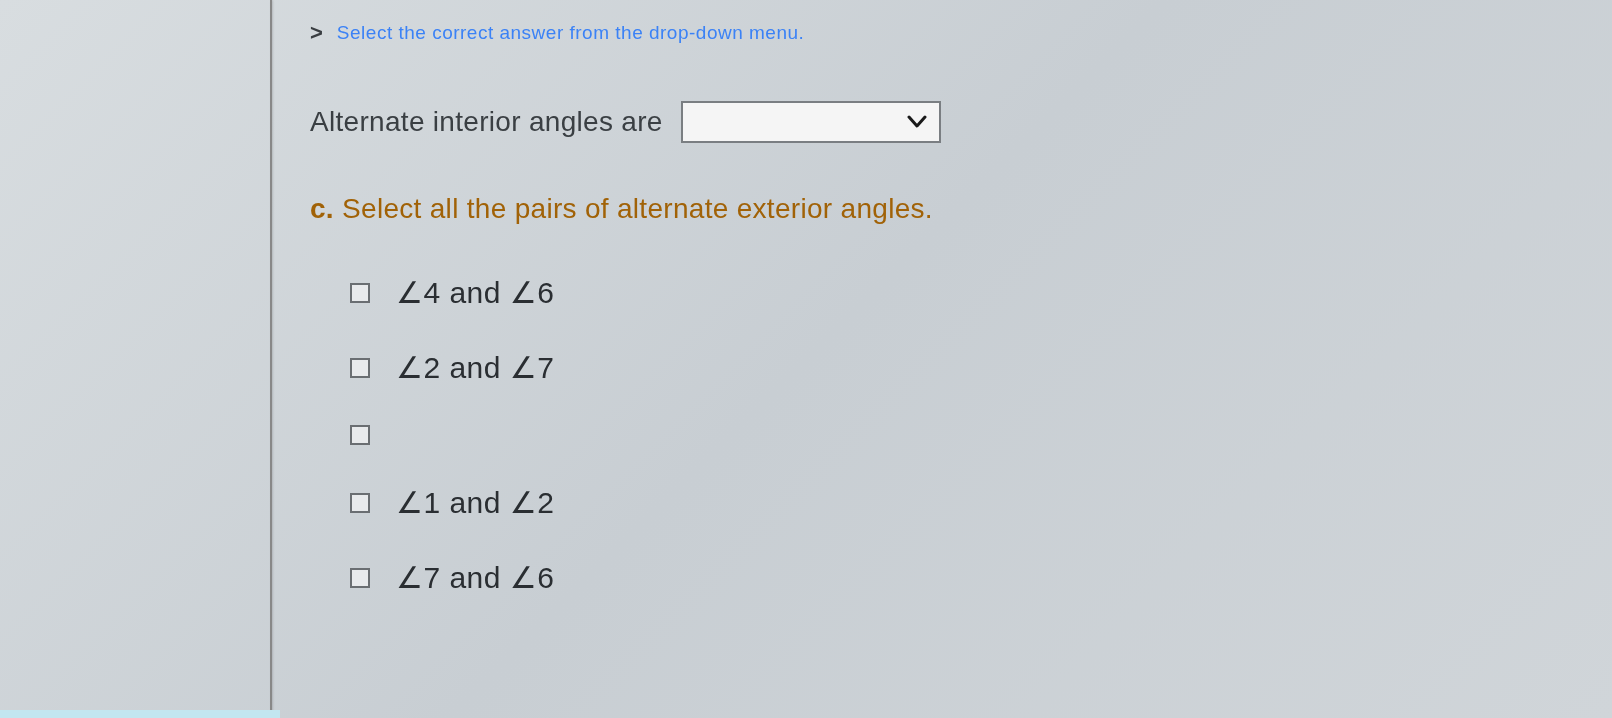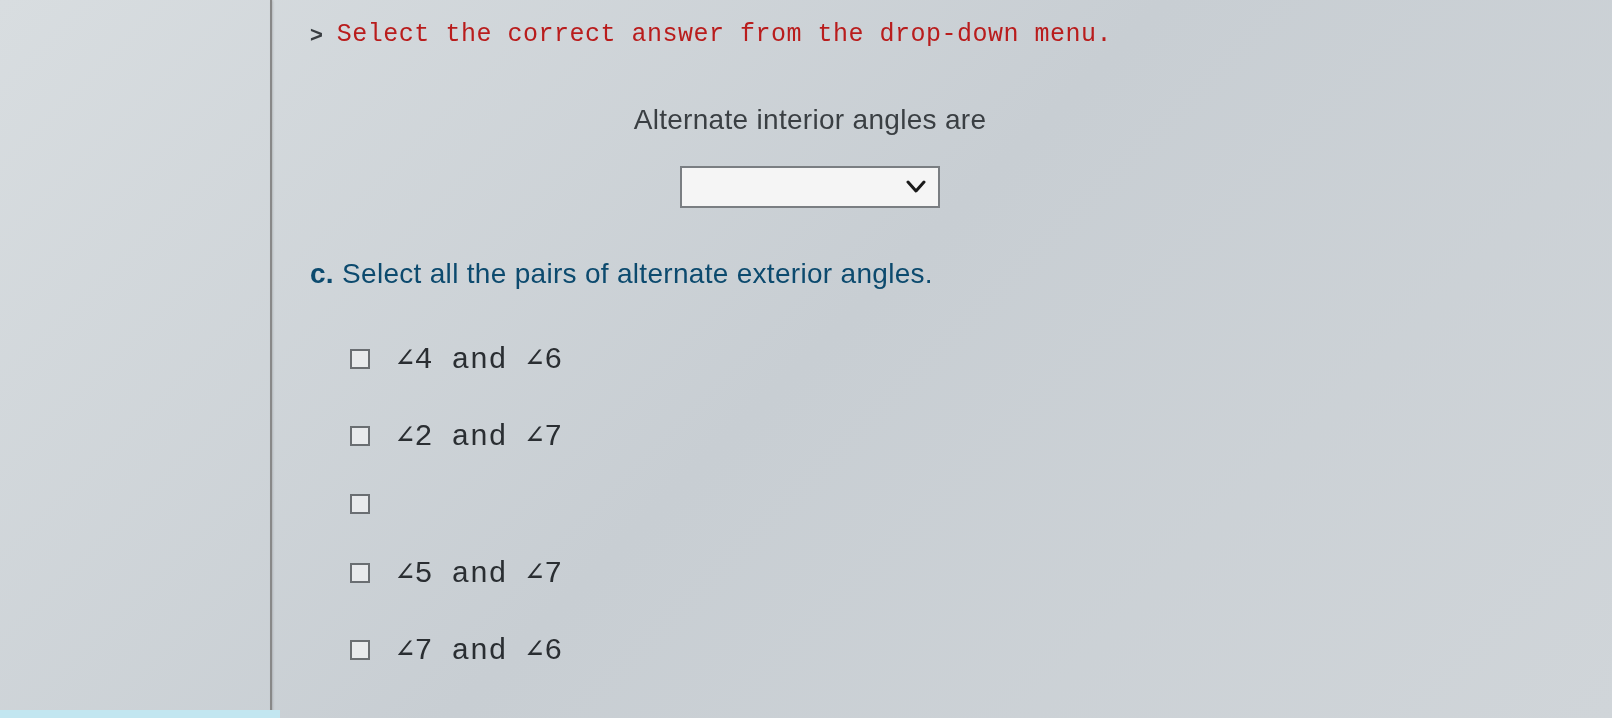--- a/index.html
+++ b/index.html
@@ -43,10 +43,9 @@
       font-weight: bold;
     }
     .instruction-text {
-      font-size: 25px;
-      color: #b91c1c;
+      font-size: 19px;
+      color: #3b82f6;
       letter-spacing: 0.5px;
-      font-family: Liberation Mono, monospace;
     }
     .dropdown-row {
       display: flex;

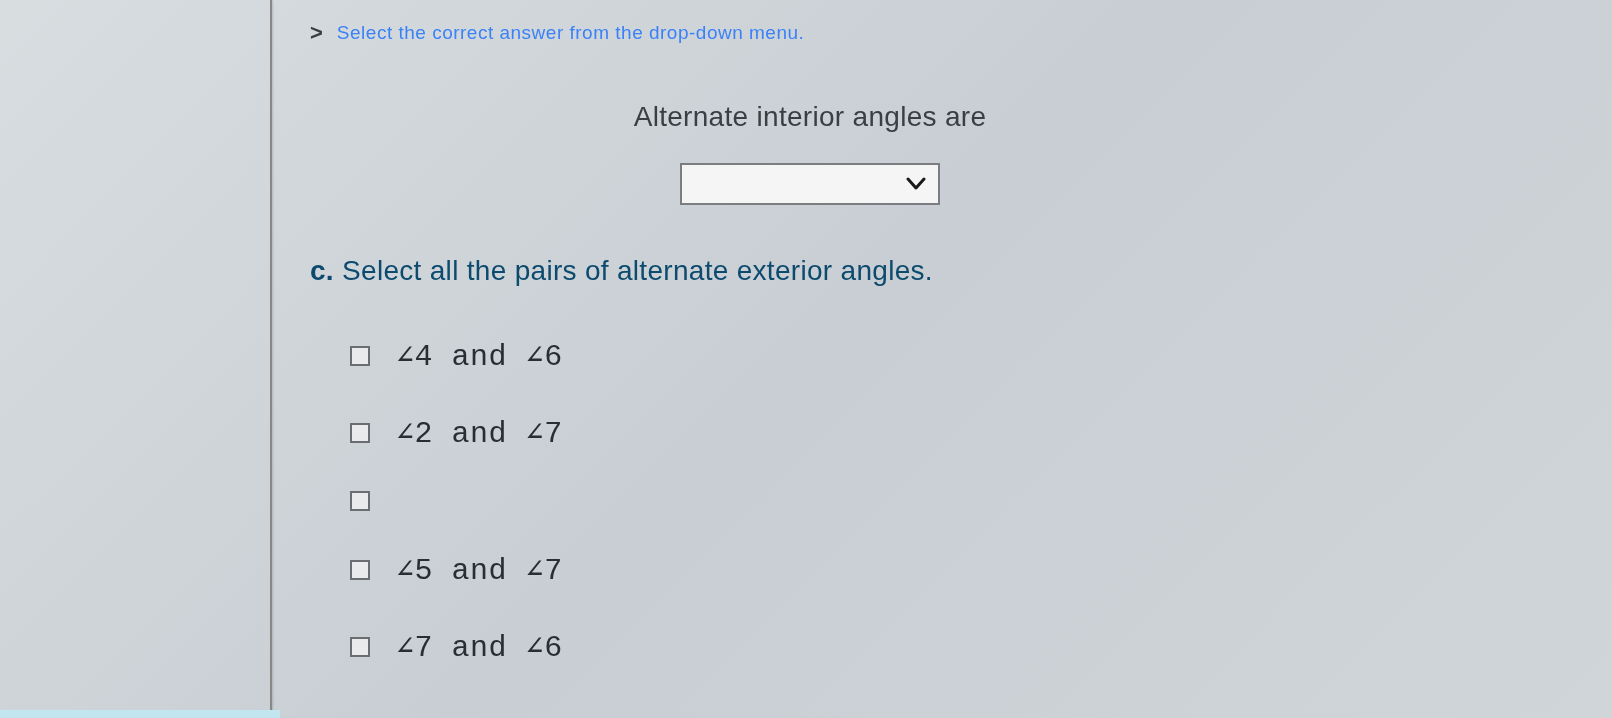--- a/index.html
+++ b/index.html
@@ -50,9 +50,8 @@
     .dropdown-row {
       display: flex;
       align-items: center;
-      gap: 30px;
+      gap: 18px;
       margin-bottom: 50px;
-      flex-direction: column;
     }
     .dropdown-label {
       font-size: 28px;

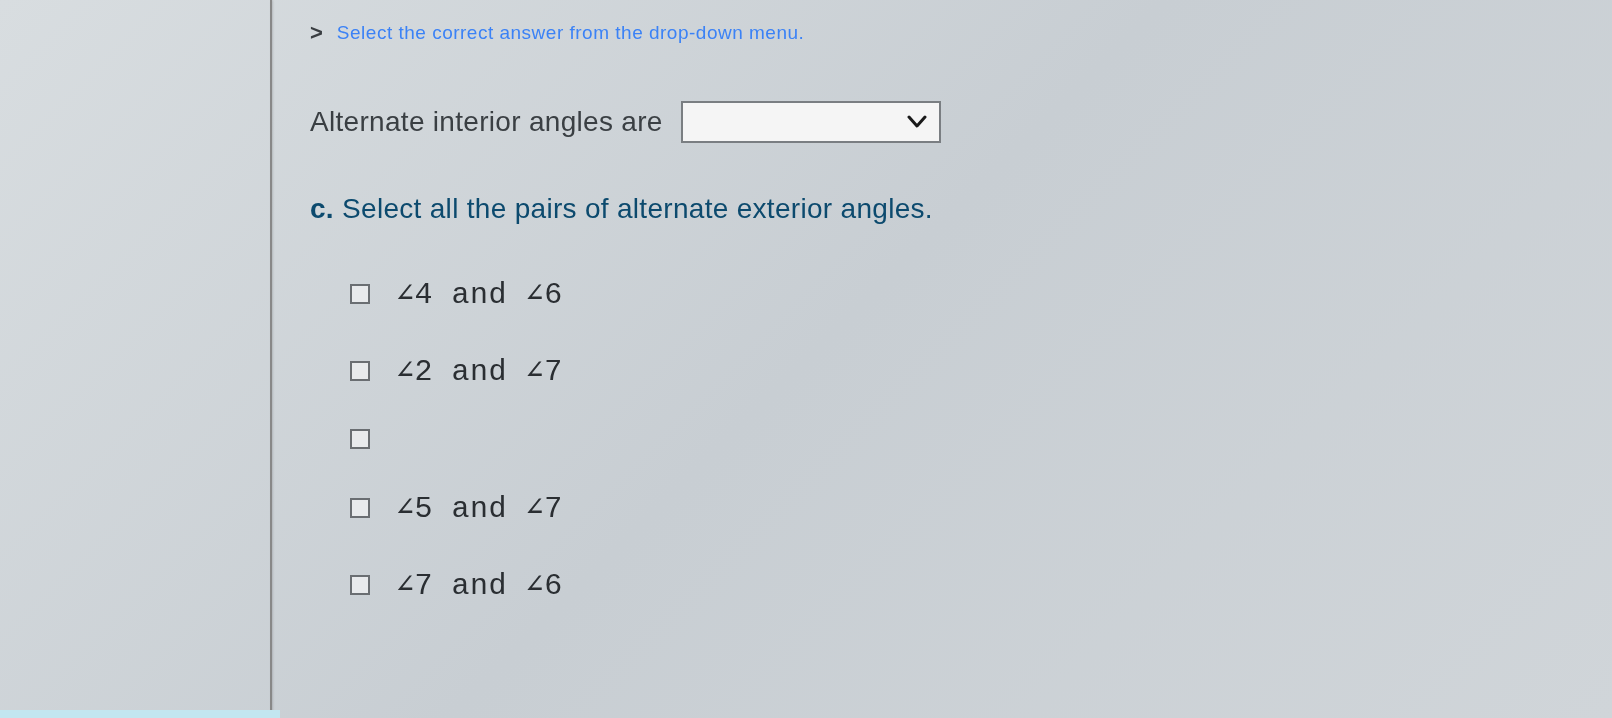--- a/index.html
+++ b/index.html
@@ -76,7 +76,7 @@
     }
     .question-c {
       font-size: 28px;
-      color: #0c4a6e;
+      color: #a16207;
       margin-bottom: 50px;
       letter-spacing: 0.3px;
     }

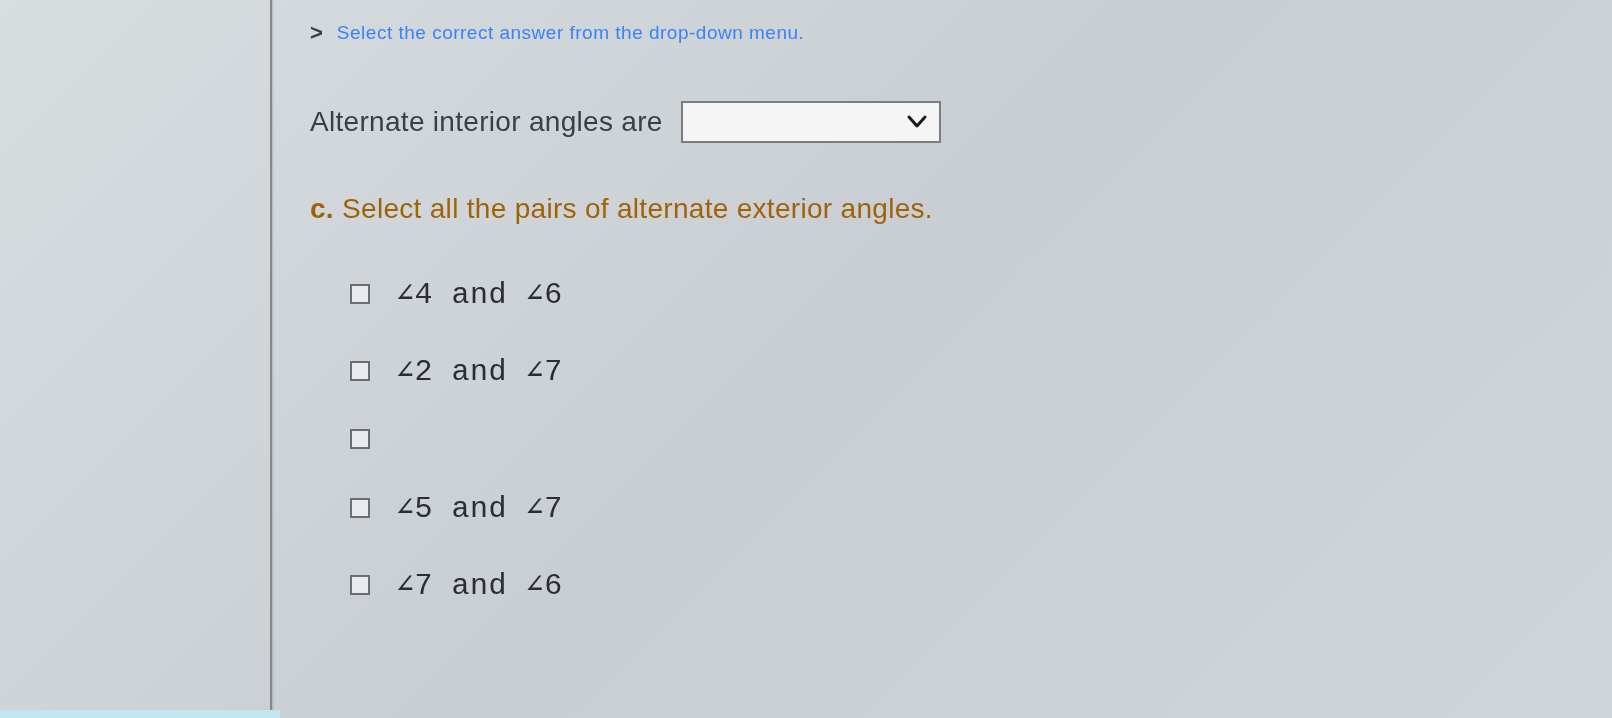--- a/index.html
+++ b/index.html
@@ -107,7 +107,7 @@
       letter-spacing: 0.5px;
     }
     .angle-symbol {
-      font-family: Liberation Mono, monospace;
+      font-family: Liberation Sans, sans-serif;
       font-style: normal;
     }
     .bottom-edge {

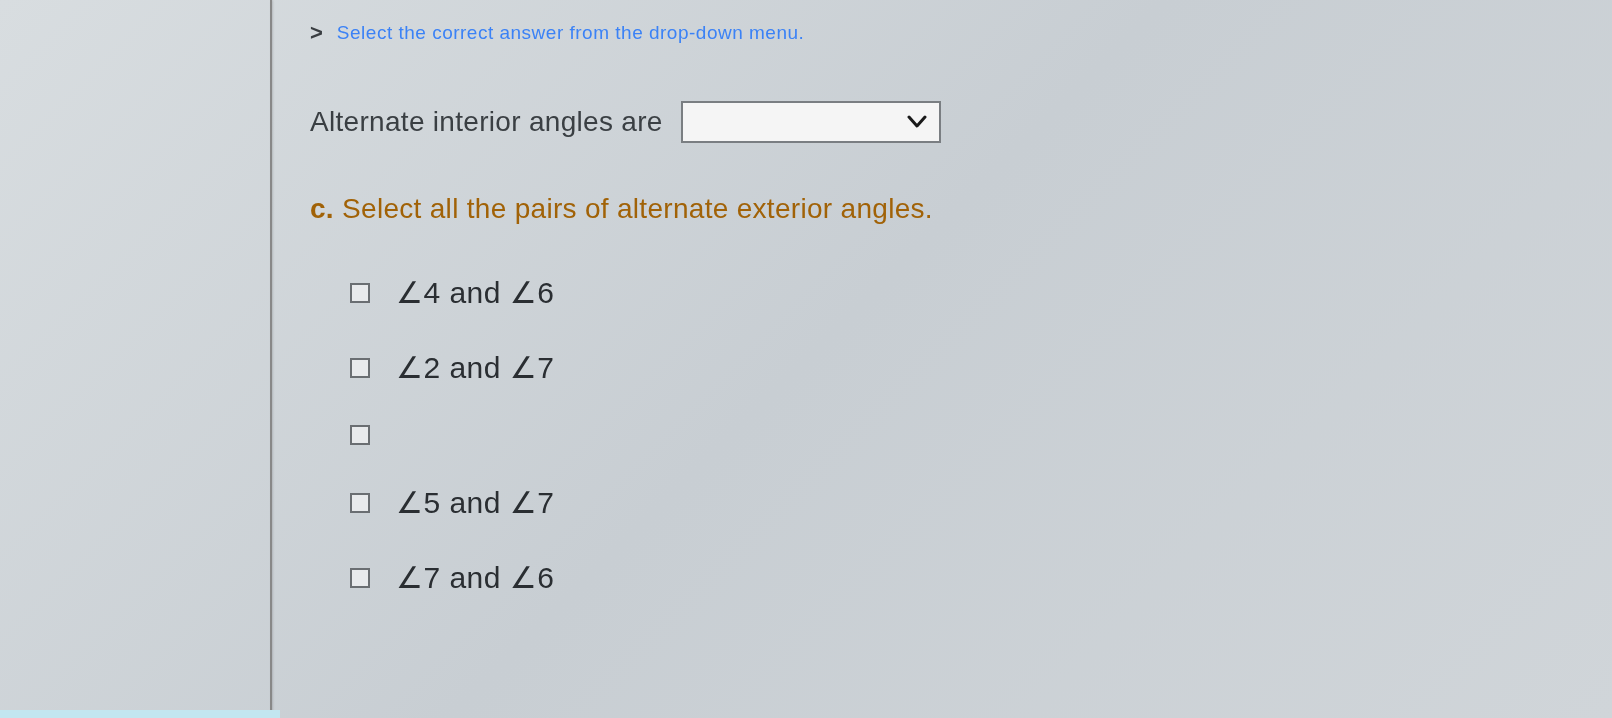--- a/index.html
+++ b/index.html
@@ -162,7 +162,7 @@
     </div>
     <div class="checkbox-item">
       <div class="checkbox"></div>
-      <span class="checkbox-text angle-symbol">∠5 and ∠7</span>
+      <span class="checkbox-text angle-symbol">∠1 and ∠2</span>
     </div>
     <div class="checkbox-item">
       <div class="checkbox"></div>

